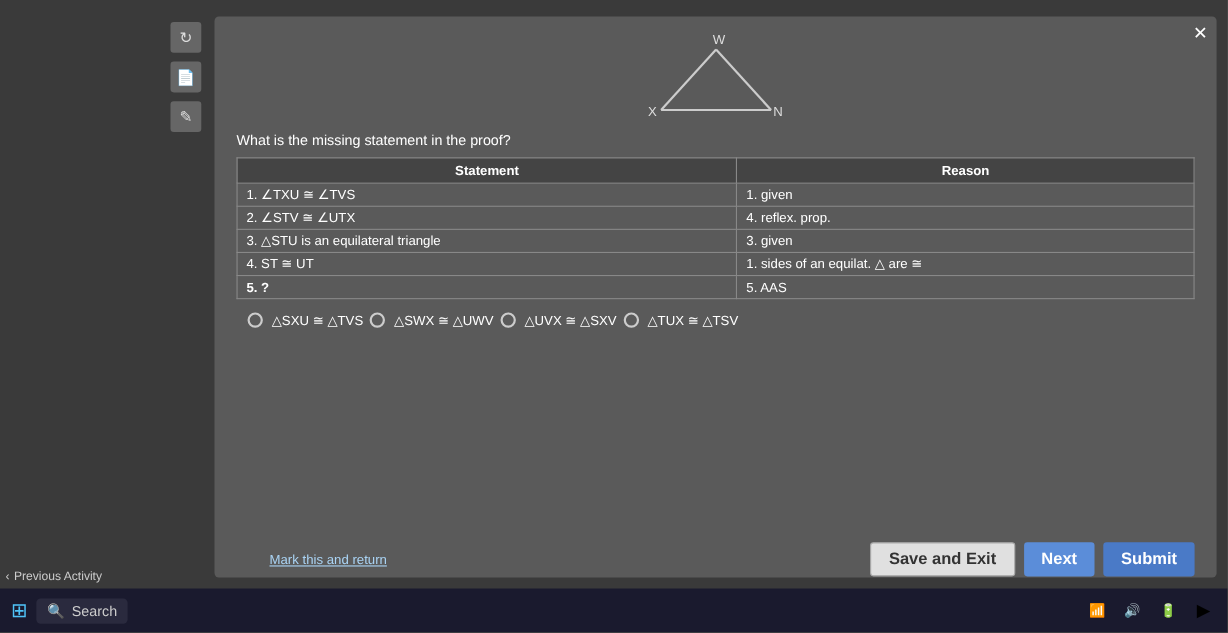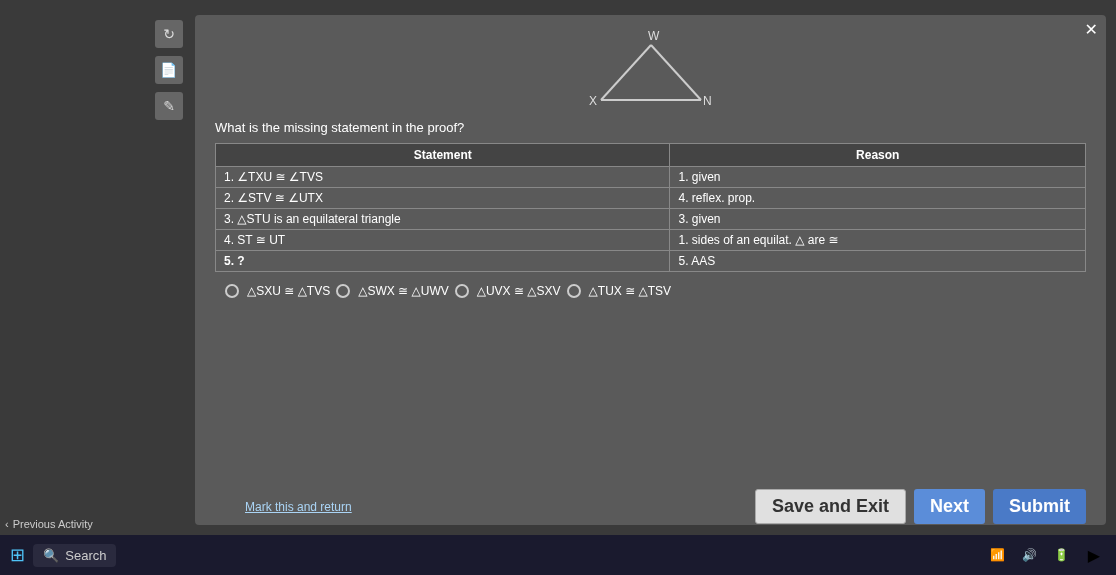--- a/index.html
+++ b/index.html
@@ -180,7 +180,7 @@
       padding: 6px 16px;
       border: none;
       border-radius: 3px;
-      font-size: 18px;
+      font-size: 15px;
       cursor: pointer;
       font-weight: bold;
       text-align: center;

